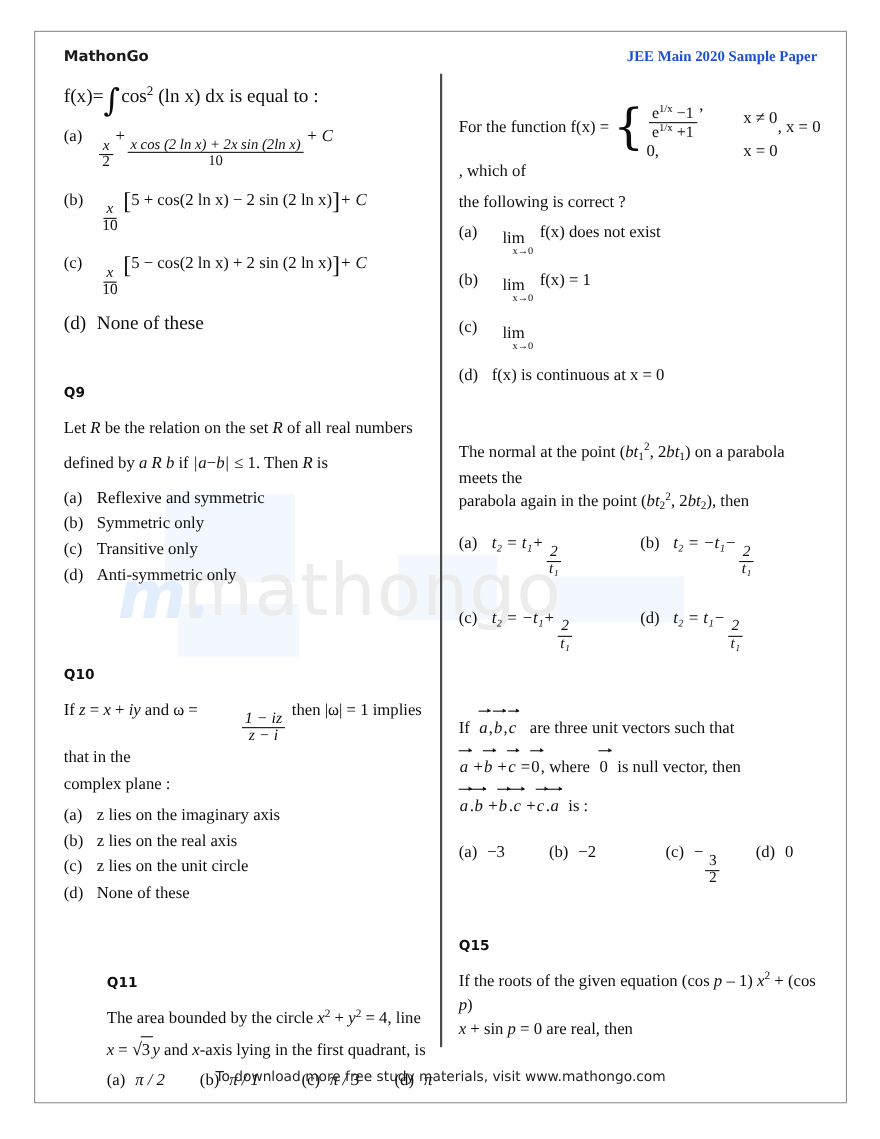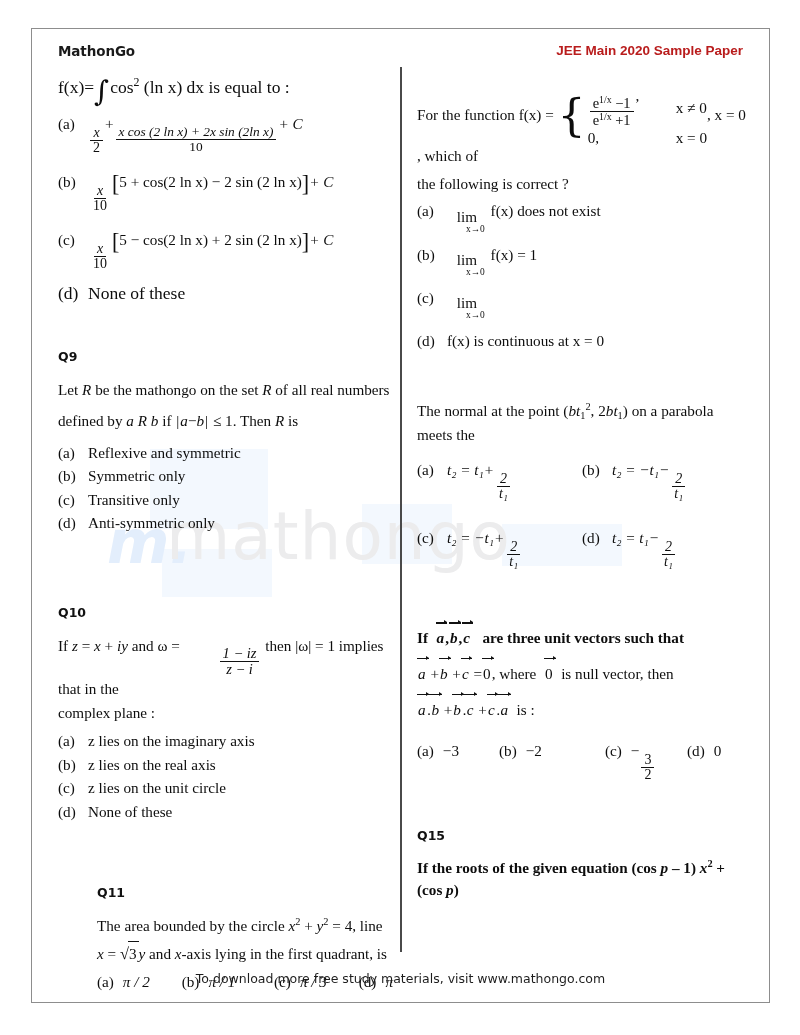--- a/index.html
+++ b/index.html
@@ -75,10 +75,10 @@
   .paper-title {
     position: absolute;
     right: 26px; top: 0;
-    font-family: Liberation Sans, sans-serif;
+    font-family: Liberation Serif, serif;
     font-size: 13.5px;
     font-weight: 700;
-    color: #b91c1c;
+    color: #1d4ed8;
   }
 
   

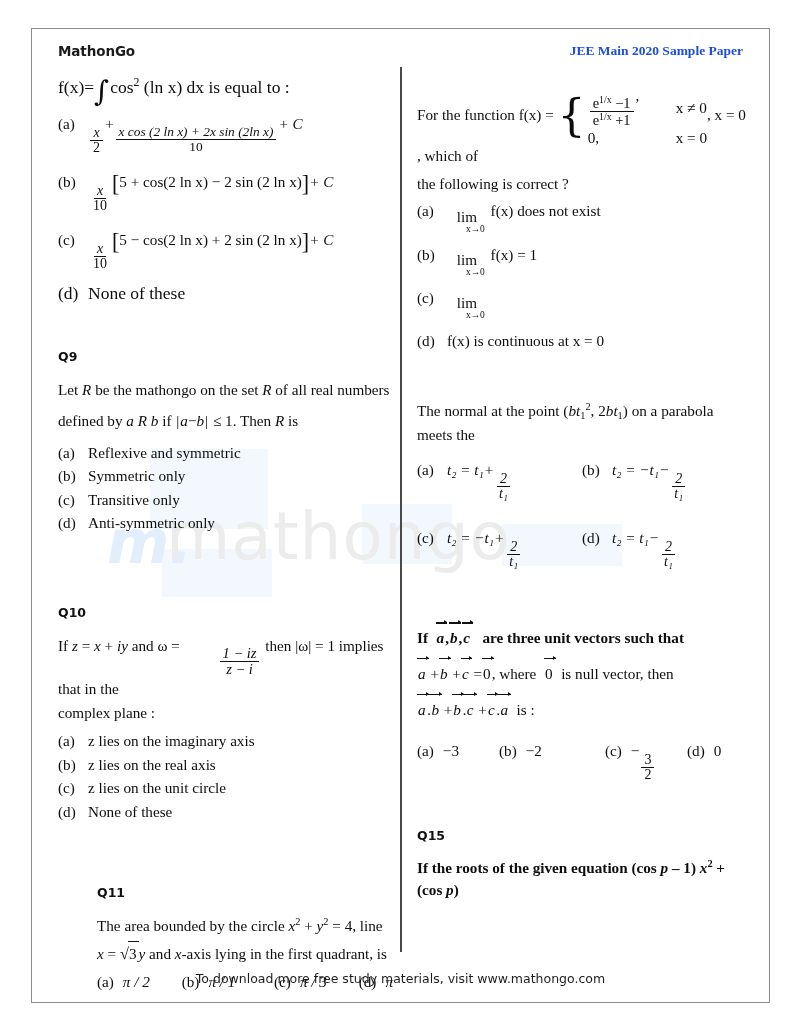--- a/index.html
+++ b/index.html
@@ -316,7 +316,7 @@
     <div style="margin-top:42px;">
       <div class="qnum">Q9</div>
       <div class="stem">
-        <span>Let </span><span class="it">R</span><span> be the mathongo on the set </span><span class="it">R</span><span> of all real numbers</span>
+        <span>Let </span><span class="it">R</span><span> be the relation on the set </span><span class="it">R</span><span> of all real numbers</span>
       </div>
       <div class="stem" style="margin-bottom:8px;">
         <span>defined by </span><span class="it">a</span> <span class="it">R</span> <span class="it">b</span><span> if </span><span class="abs">|</span><span class="it">a</span><span>−</span><span class="it">b</span><span class="abs">|</span><span> ≤ 1. Then </span><span class="it">R</span><span> is</span>

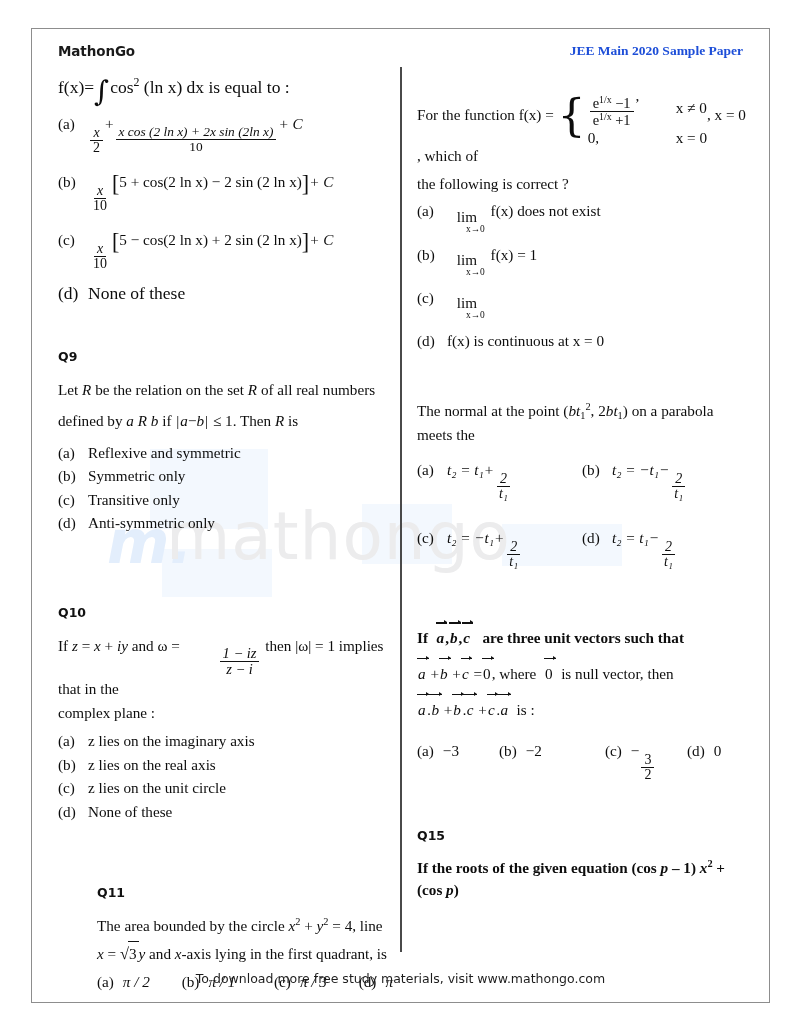--- a/index.html
+++ b/index.html
@@ -455,6 +455,9 @@
       <div class="stem" style="line-height:1.42; margin-bottom:0;">
         <span>The  normal at the point (</span><span class="it">bt</span><span class="sub">1</span><span class="sup">2</span><span>, 2</span><span class="it">bt</span><span class="sub">1</span><span>) on a parabola meets the</span>
       </div>
+      <div class="stem" style="line-height:1.42; margin-bottom:4px;">
+        <span>parabola again in the point (</span><span class="it">bt</span><span class="sub">2</span><span class="sup">2</span><span>, 2</span><span class="it">bt</span><span class="sub">2</span><span>), then</span>
+      </div>
       <div class="opt-grid" style="row-gap:26px; margin-top:14px;">
         <div class="opt">
           <span class="lbl">(a)</span>

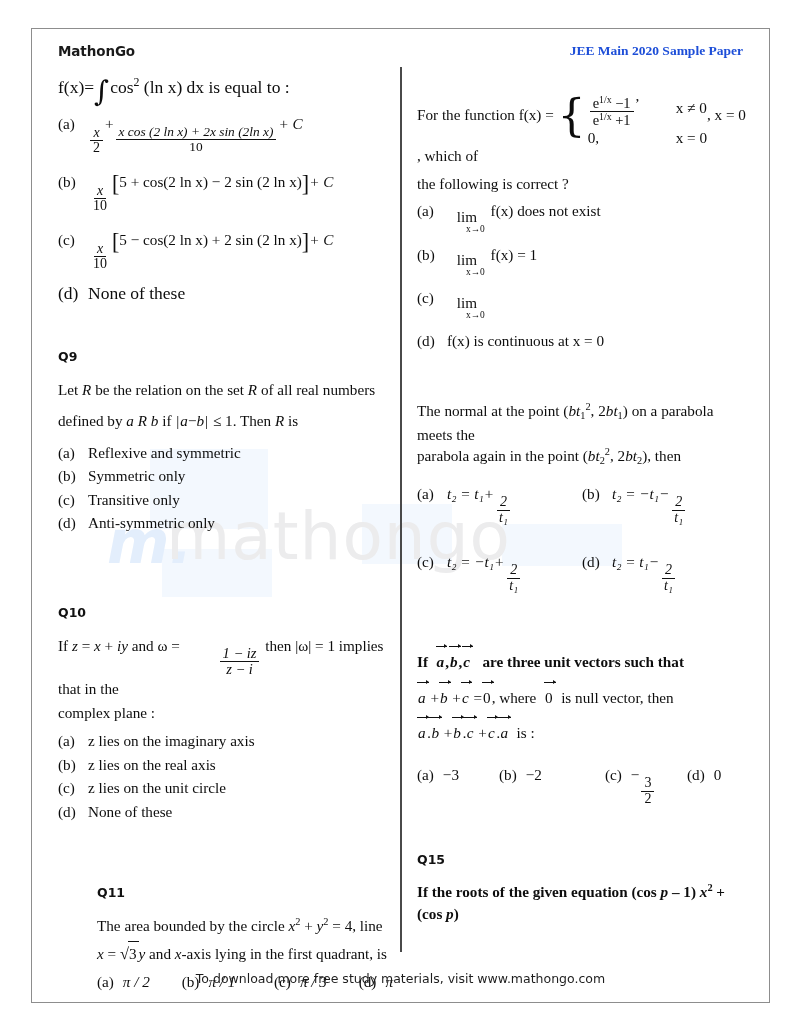--- a/index.html
+++ b/index.html
@@ -491,7 +491,7 @@
     </div>
 
     <div style="margin-top:56px;">
-      <div class="stem" style="margin-bottom:10px;font-weight:bold;">
+      <div class="stem" style="margin-bottom:10px;">
         <span>If</span>&nbsp; <span class="vec it">a</span><span>,</span><span class="vec it">b</span><span>,</span><span class="vec it">c</span>&nbsp;&nbsp; <span>are  three  unit  vectors  such  that</span>
       </div>
       <div class="stem" style="margin-bottom:10px;">

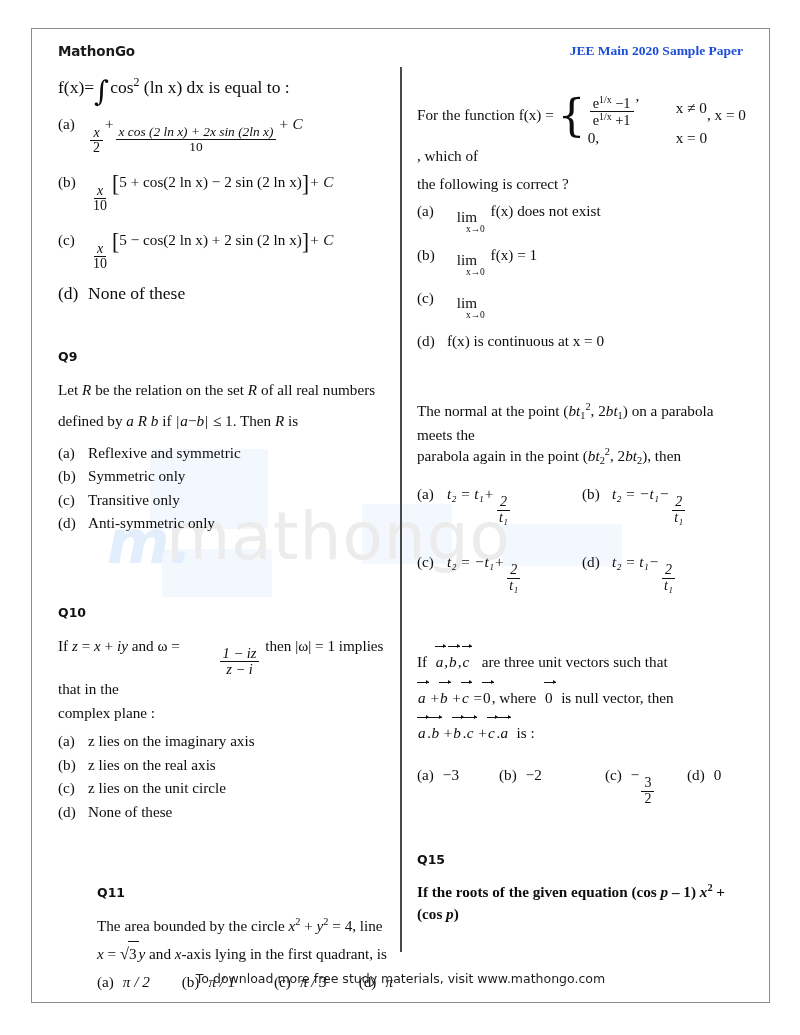--- a/index.html
+++ b/index.html
@@ -525,7 +525,7 @@
 
     <div style="margin-top:46px;">
       <div class="qnum">Q15</div>
-      <div class="stem" style="margin-bottom:0; line-height:1.45;font-weight:bold;">
+      <div class="stem" style="margin-bottom:0; line-height:1.45;">
         <span>If the roots of the given equation (cos </span><span class="it">p</span><span> – 1) </span><span class="it">x</span><span class="sup">2</span><span> + (cos </span><span class="it">p</span><span>)</span>
       </div>
 

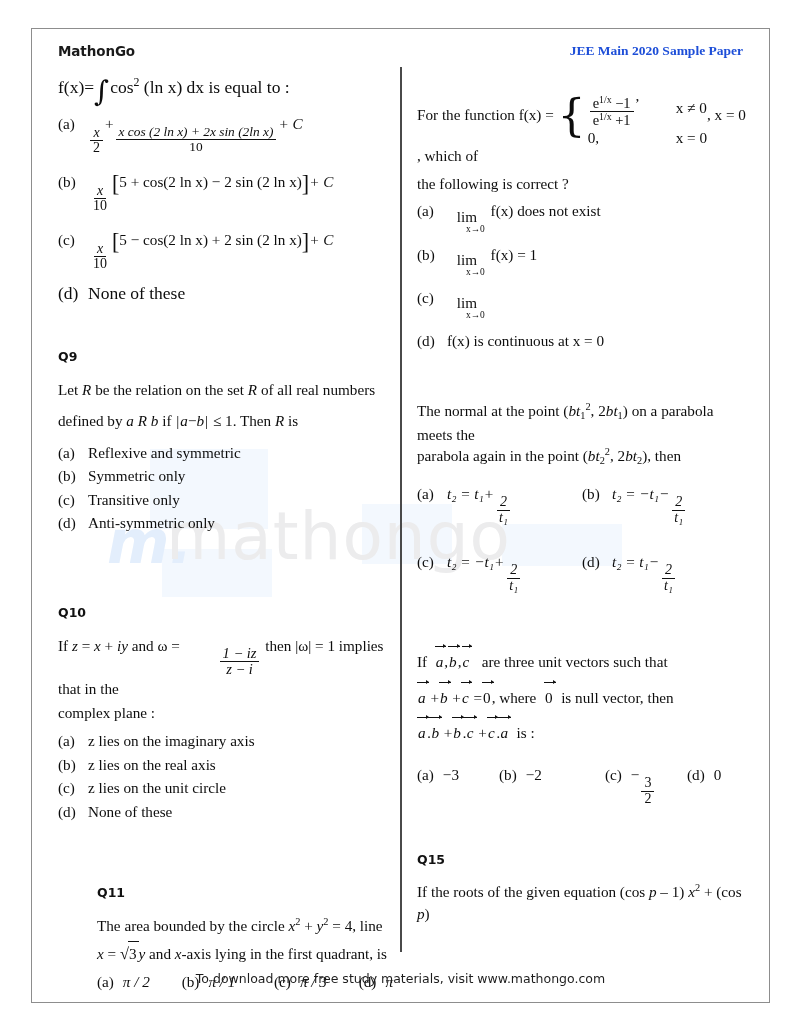--- a/index.html
+++ b/index.html
@@ -528,6 +528,9 @@
       <div class="stem" style="margin-bottom:0; line-height:1.45;">
         <span>If the roots of the given equation (cos </span><span class="it">p</span><span> – 1) </span><span class="it">x</span><span class="sup">2</span><span> + (cos </span><span class="it">p</span><span>)</span>
       </div>
+      <div class="stem" style="margin-bottom:4px; line-height:1.45;">
+        <span class="it">x</span><span> + sin </span><span class="it">p</span><span> = 0 are real, then</span>
+      </div>
 
     </div>
 

